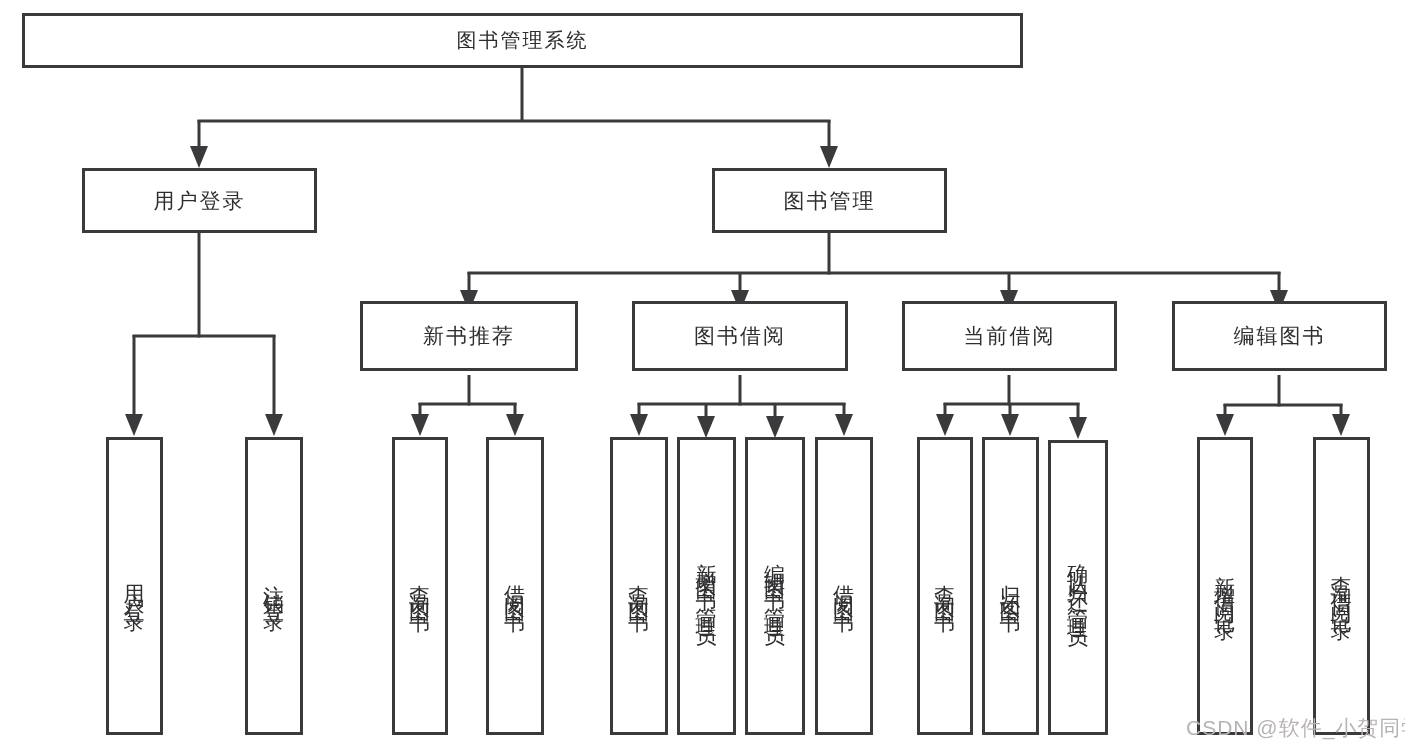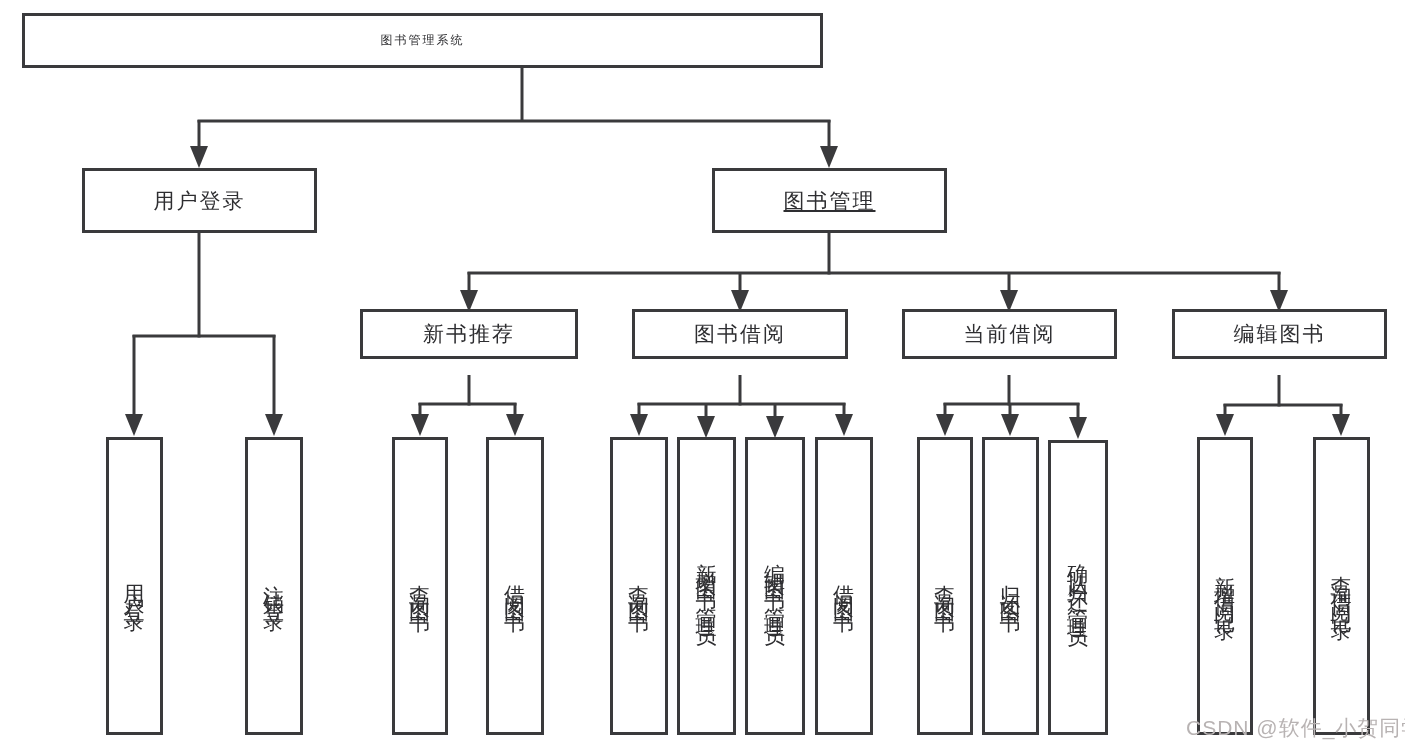--- a/index.html
+++ b/index.html
@@ -38,7 +38,7 @@
     letter-spacing: 2px;
     white-space: nowrap;
   }
-  .node.root   { left: 22px;  top: 13px;  width: 801px; height: 55px; font-size: 12px; }
+  .node.root   { left: 22px;  top: 13px;  width: 1001px; height: 55px; font-size: 20px; }
   .node.lvl2   { top: 168px;  height: 65px; width: 235px; font-size: 21px; }
   .node.lvl3   { top: 309px;  height: 50px; font-size: 21px; }
 

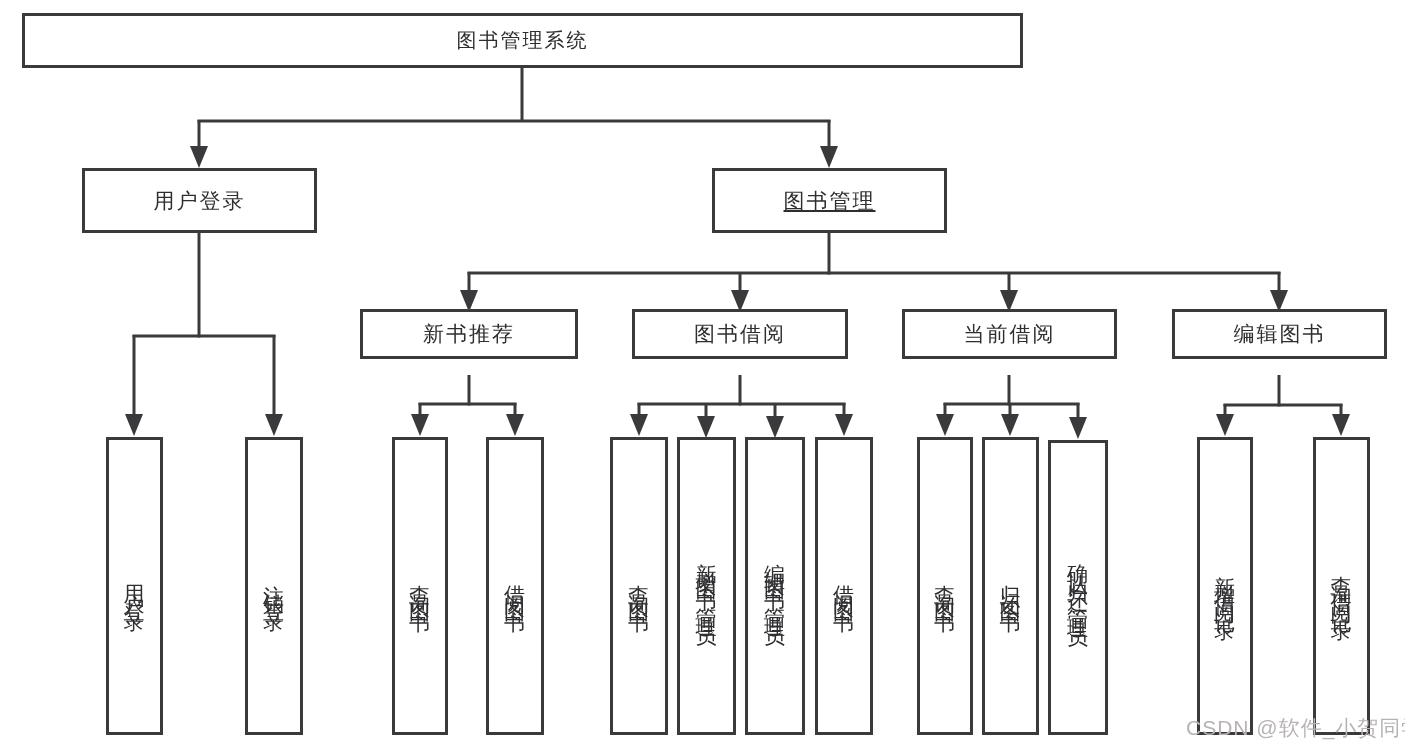--- a/index.html
+++ b/index.html
@@ -163,7 +163,7 @@
   <div class="node lvl2" style="left:82px;">
     <span>用户登录</span>
   </div>
-  <div class="node lvl2" style="left:712px;text-decoration:underline;">
+  <div class="node lvl2" style="left:712px;">
     <span>图书管理</span>
   </div>
 

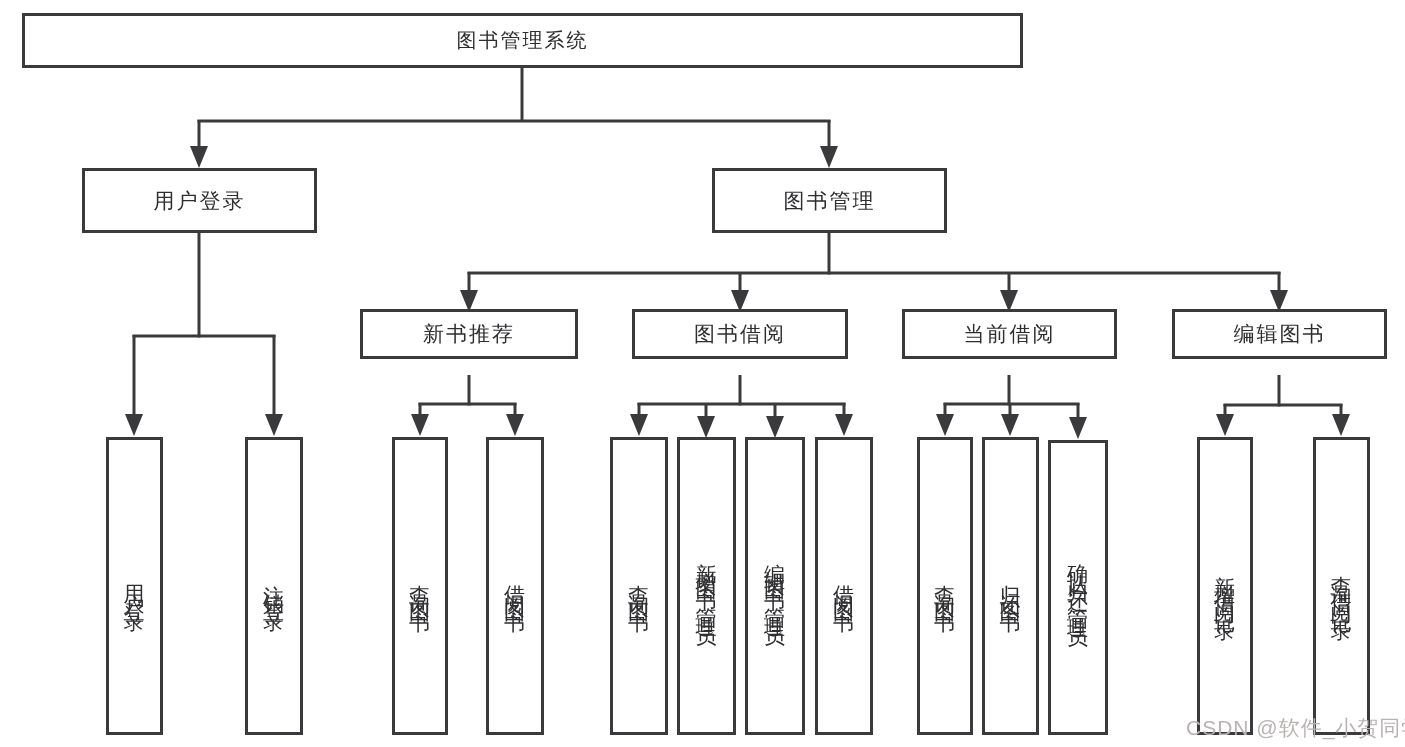--- a/index.html
+++ b/index.html
@@ -40,7 +40,7 @@
   }
   .node.root   { left: 22px;  top: 13px;  width: 1001px; height: 55px; font-size: 20px; }
   .node.lvl2   { top: 168px;  height: 65px; width: 235px; font-size: 21px; }
-  .node.lvl3   { top: 309px;  height: 50px; font-size: 21px; }
+  .node.lvl3   { top: 301px;  height: 70px; font-size: 21px; }
 
   .vbox {
     position: absolute;

